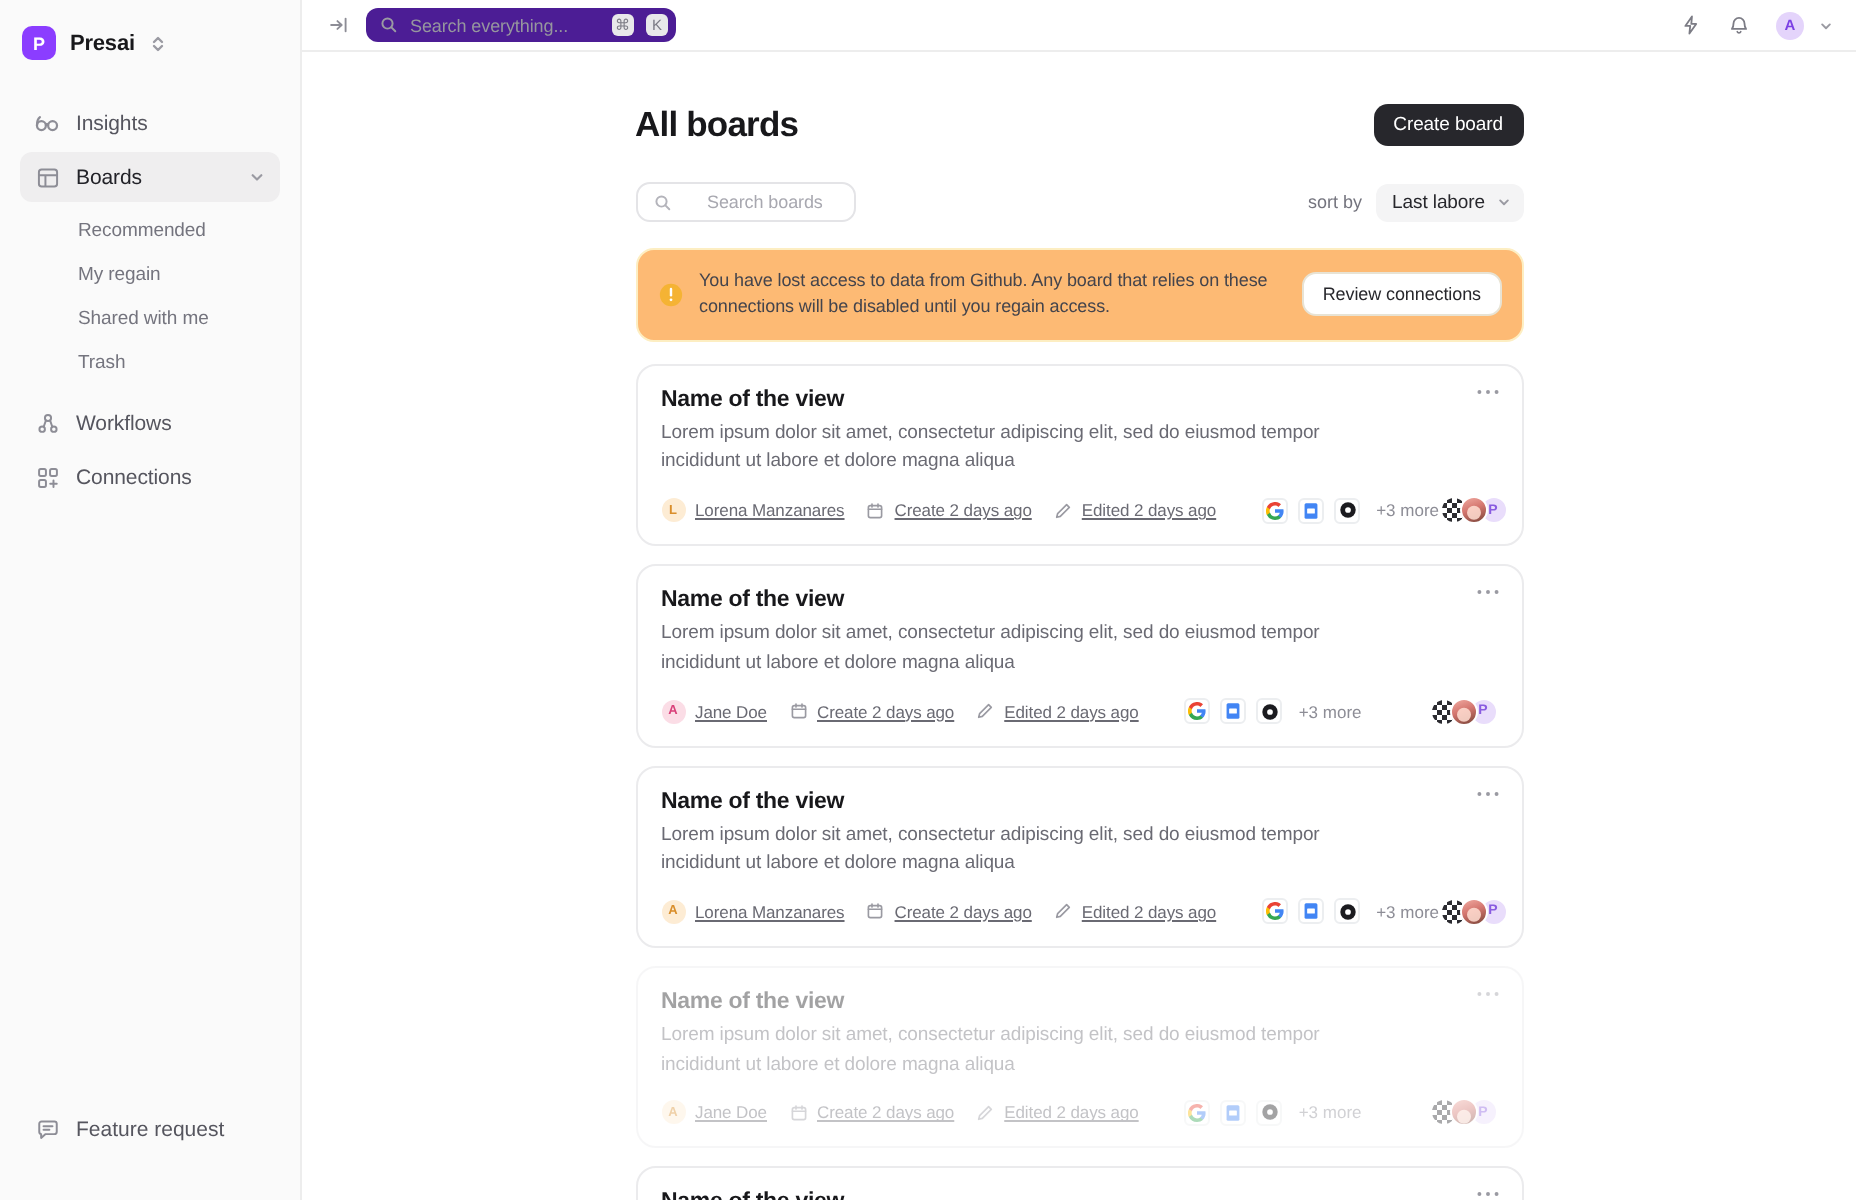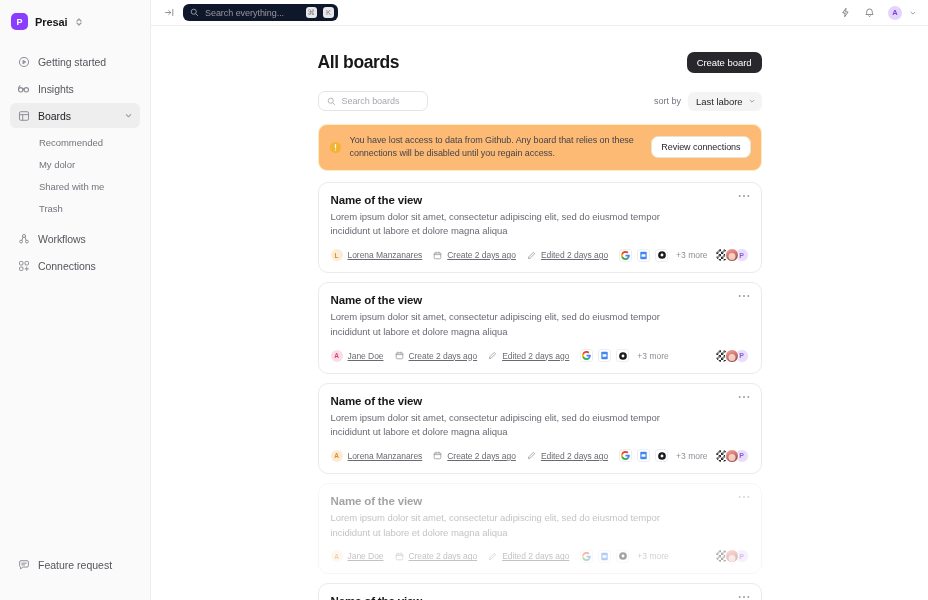--- a/index.html
+++ b/index.html
@@ -79,7 +79,7 @@
   .collapse-btn { color: #8d8d96; display: flex; align-items: center; cursor: pointer; }
   .searchbox {
     display: flex; align-items: center; gap: 6px;
-    background: #0f172a; border-radius: 6px;
+    background: #4c1d95; border-radius: 6px;
     height: 17px; width: 155px; padding: 0 4px 0 7px;
   }
   .searchbox .s-ico { color: #9a9aa2; display: flex; }

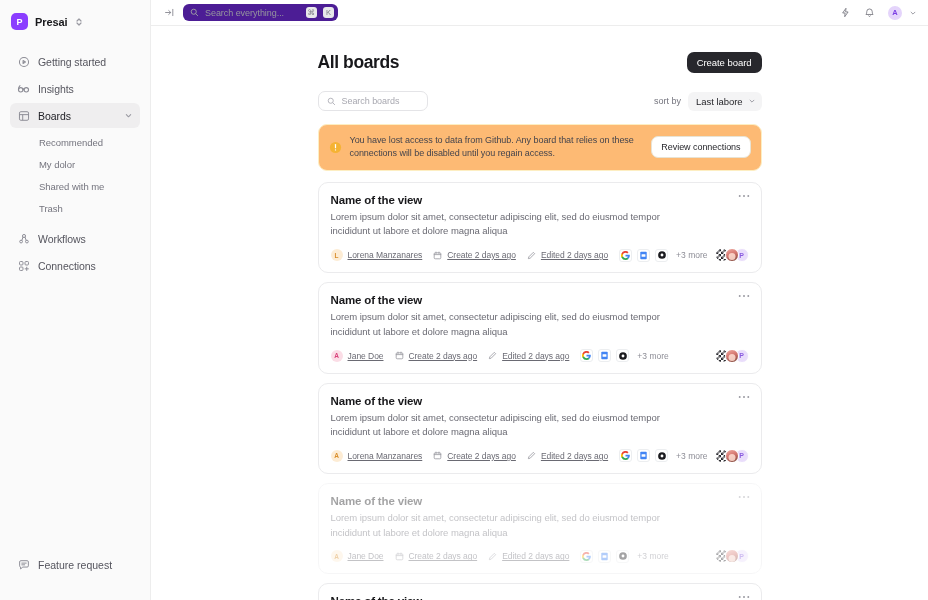--- a/index.html
+++ b/index.html
@@ -220,15 +220,6 @@
 
     <nav class="nav">
 
-      <div class="nav-item">
-        <span class="nav-ico">
-          <svg width="12" height="12" viewBox="0 0 14 14" fill="none" stroke="currentColor" stroke-width="1.2">
-              <circle cx="7" cy="7" r="5.3"></circle>
-              <path d="M5.9 5.2L8.7 7L5.9 8.8z" stroke-linejoin="round"></path>
-            </svg>
-        </span>
-        <span class="nav-lbl">Getting started</span>
-      </div>
 
       <div class="nav-item">
         <span class="nav-ico">

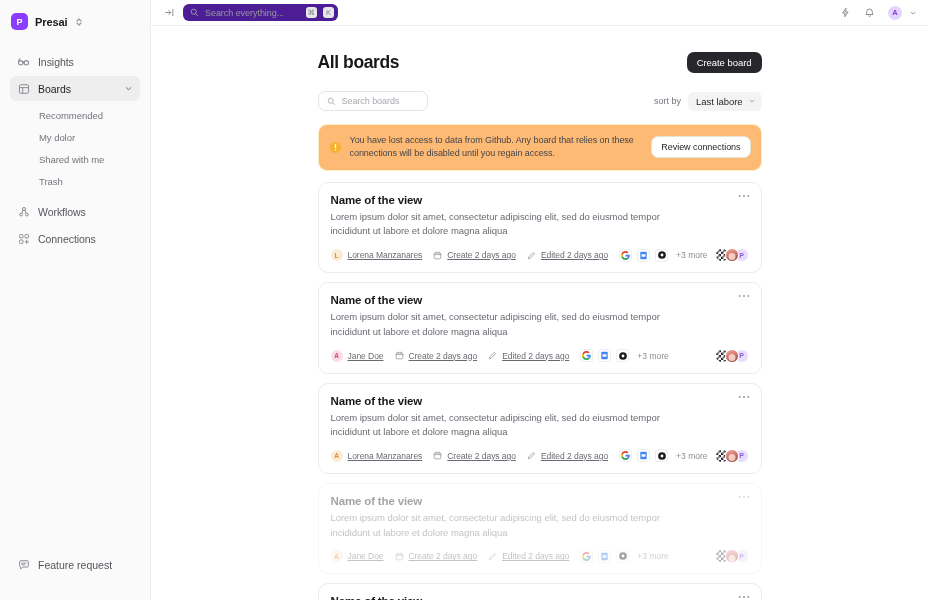--- a/index.html
+++ b/index.html
@@ -112,7 +112,7 @@
 
   .filter-row { display: flex; align-items: center; justify-content: space-between; margin-top: 18px; }
   .search-boards {
-    display: flex; align-items: center; gap: 6px;
+    display: flex; align-items: center; gap: 18px;
     border: 1px solid #e4e4e7; border-radius: 7px;
     height: 20px; width: 110px; padding: 0 8px;
   }

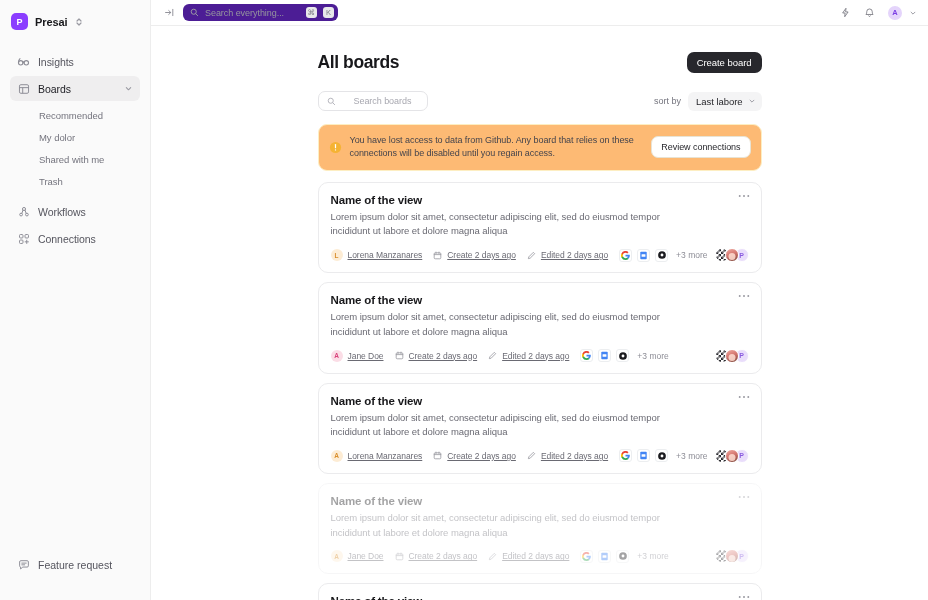--- a/index.html
+++ b/index.html
@@ -253,7 +253,7 @@
           <span>Recommended</span>
         </div>
         <div class="sub-item">
-          <span>My dolor</span>
+          <span>My regain</span>
         </div>
         <div class="sub-item">
           <span>Shared with me</span>

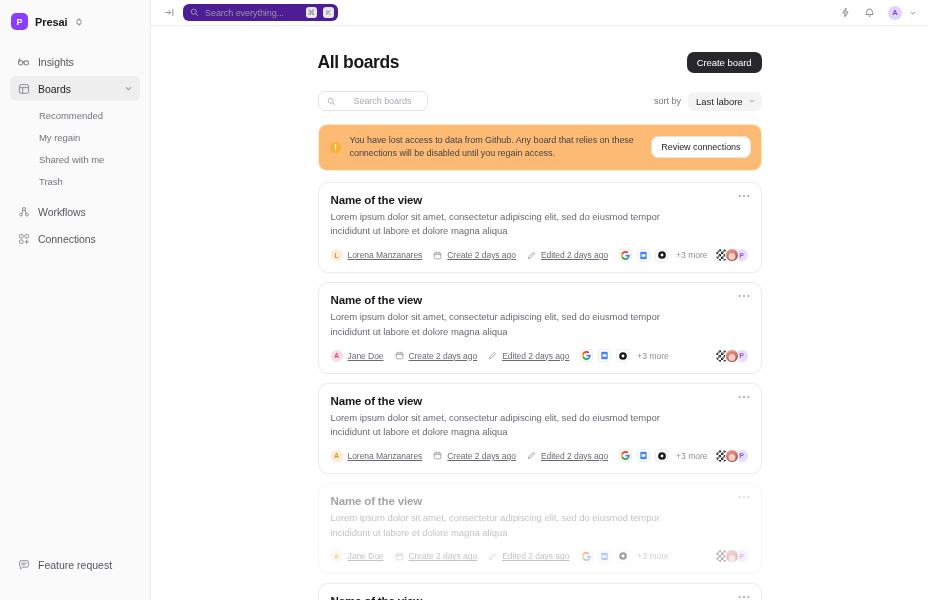--- a/index.html
+++ b/index.html
@@ -166,7 +166,7 @@
   .meta-item { display: flex; align-items: center; gap: 5px; margin-right: 11px; }
   .meta-ico { color: #9a9aa2; display: flex; flex: 0 0 auto; }
 
-  .conns { display: flex; align-items: center; gap: 5px; margin-left: 0; }
+  .conns { display: flex; align-items: center; gap: 5px; margin-left: 12px; }
   .conn {
     width: 13px; height: 13px; border-radius: 3px;
     display: flex; align-items: center; justify-content: center;

